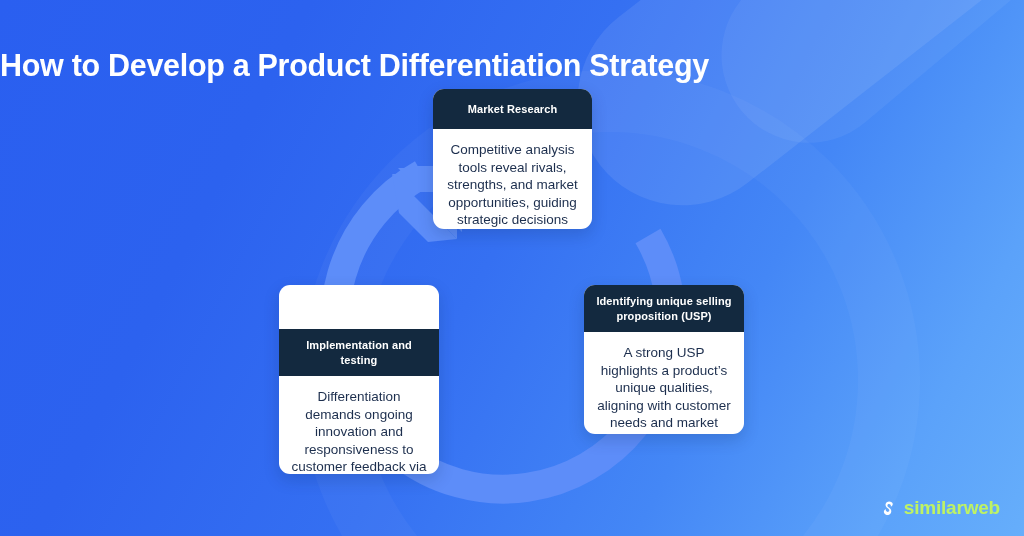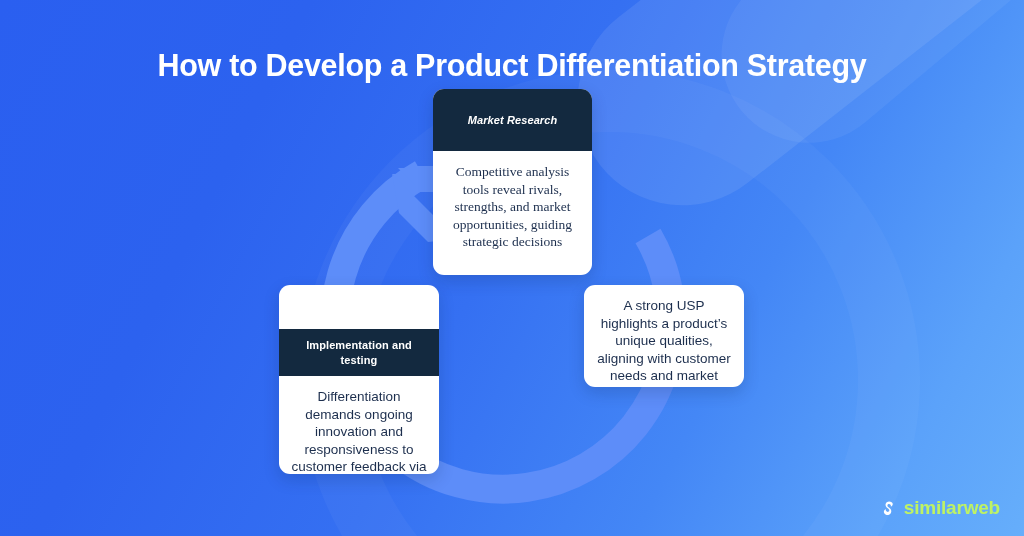--- a/index.html
+++ b/index.html
@@ -75,7 +75,7 @@
     left: 0;
     right: 0;
     top: 25px;
-    text-align: center;
+    text-align: left;
     color: #ffffff;
     font-size: 30.5px;
     font-weight: bold;

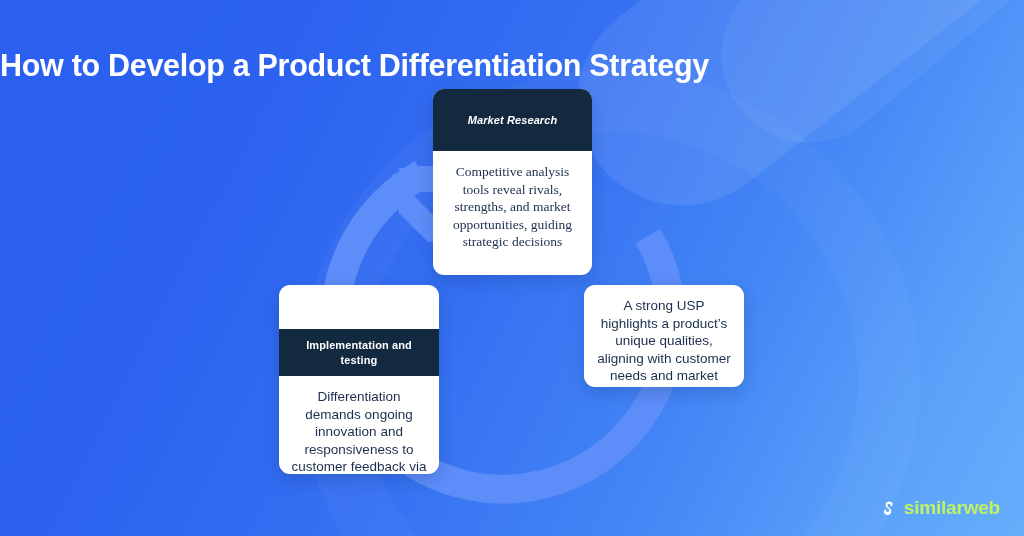--- a/index.html
+++ b/index.html
@@ -113,7 +113,7 @@
     box-sizing: border-box;
   }
   #card-market-research { left: 433px; top: 89px; width: 159px; }
-  #card-market-research .card-header { height: 62px; font-style: italic; }
+  #card-market-research .card-header { height: 40px; }
   #card-market-research .card-body { height: 124px; font-family: Liberation Serif, serif; }
 
   #card-implementation { left: 279px; top: 285px; width: 160px; }

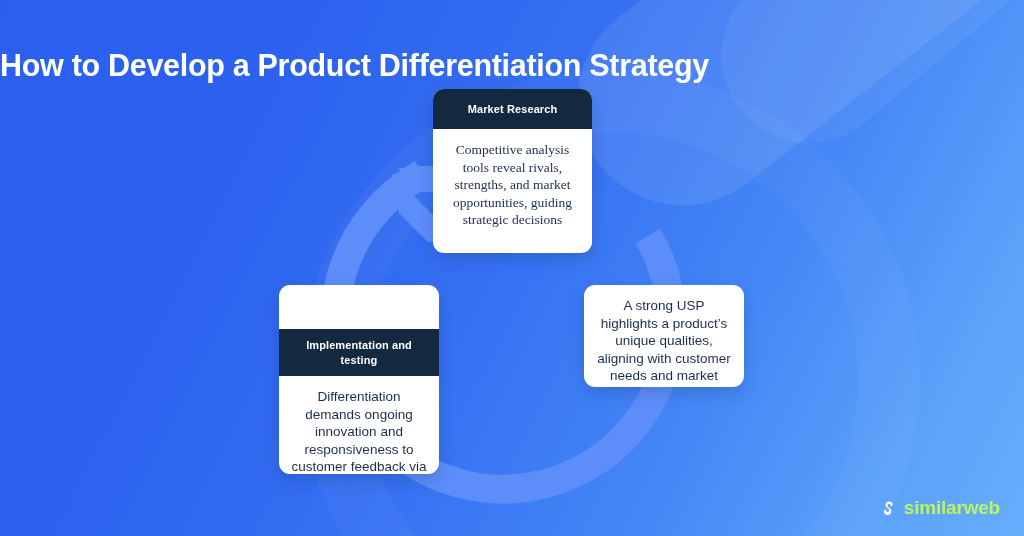--- a/index.html
+++ b/index.html
@@ -114,7 +114,7 @@
   }
   #card-market-research { left: 433px; top: 89px; width: 159px; }
   #card-market-research .card-header { height: 40px; }
-  #card-market-research .card-body { height: 124px; font-family: Liberation Serif, serif; }
+  #card-market-research .card-body { height: 100px; }
 
   #card-implementation { left: 279px; top: 285px; width: 160px; }
   #card-implementation .card-header { height: 47px; margin-top: 44px; }

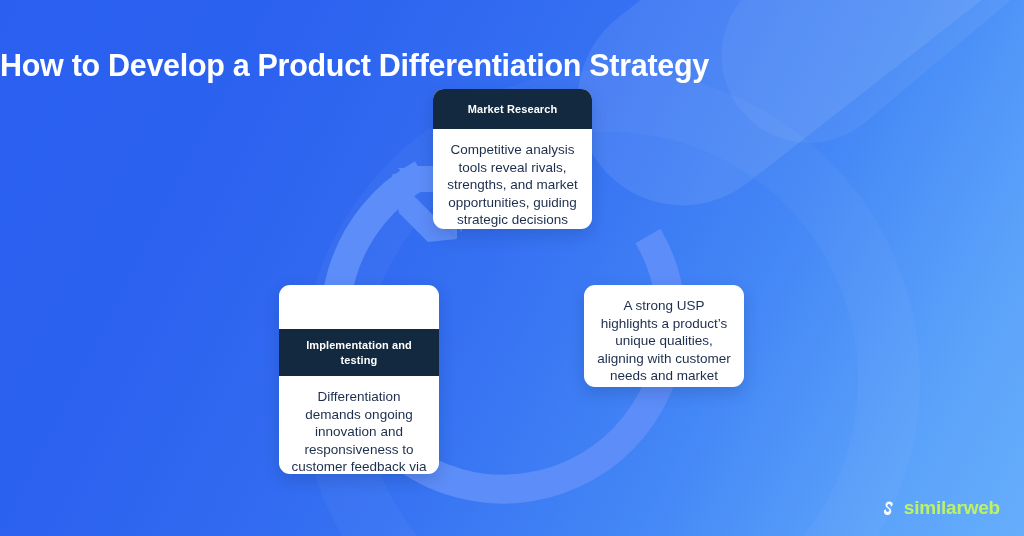--- a/index.html
+++ b/index.html
@@ -174,6 +174,7 @@
   </div>
 
   <div class="card" id="card-usp">
+    <div class="card-header">Identifying unique selling proposition (USP)</div>
     <div class="card-body">A strong USP highlights a product’s unique qualities, aligning with customer needs and market expectations</div>
   </div>
 

